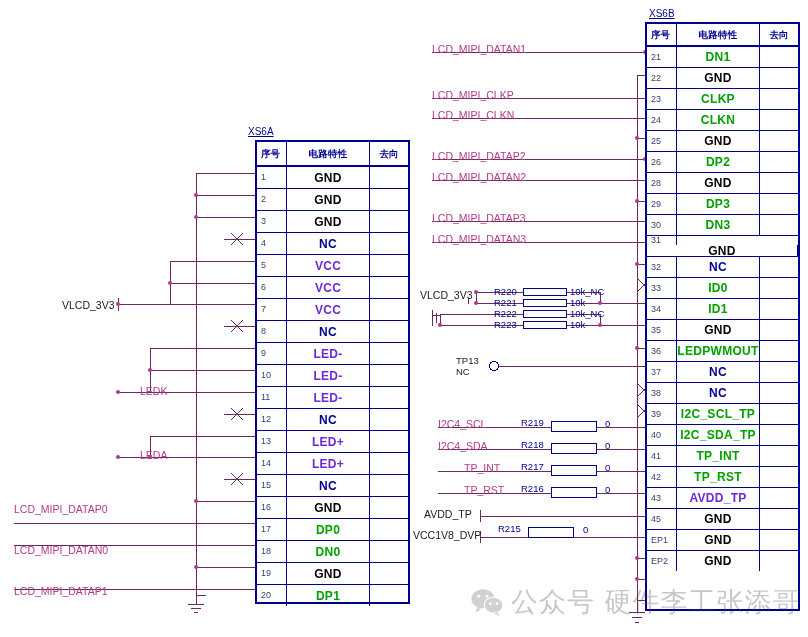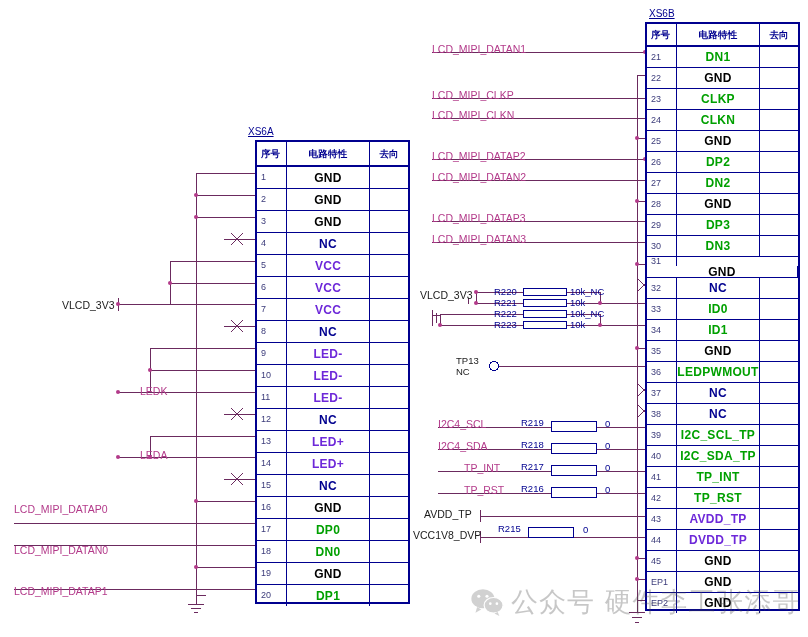--- a/index.html
+++ b/index.html
@@ -462,15 +462,6 @@
           </div>
           <div class="c-sig">
             <span class="sig-net">DP2</span>
-          </div>
-          <div class="c-dest"></div>
-        </div>
-        <div class="row" style="height: 21px;">
-          <div class="c-no">
-            <span>27</span>
-          </div>
-          <div class="c-sig">
-            <span class="sig-net">DN2</span>
           </div>
           <div class="c-dest"></div>
         </div>

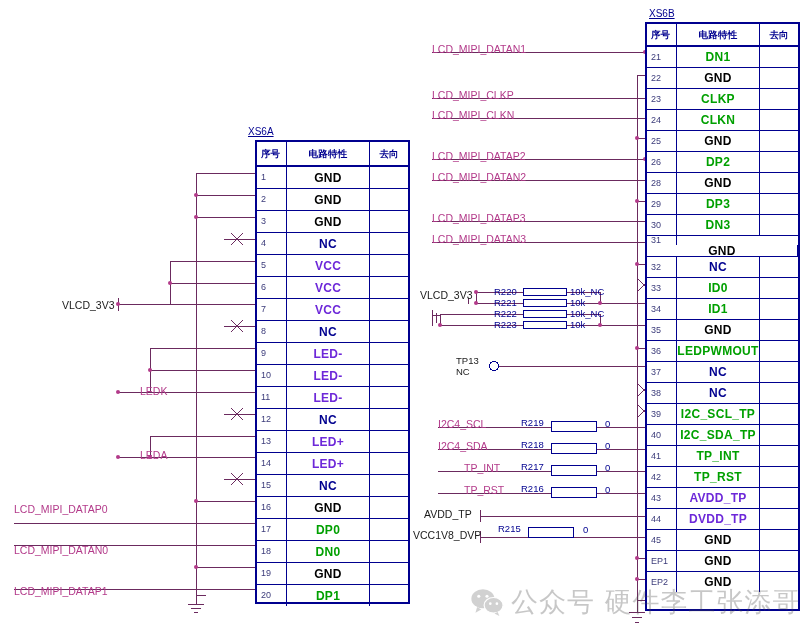--- a/index.html
+++ b/index.html
@@ -606,15 +606,6 @@
           </div>
           <div class="c-sig">
             <span class="sig-pwr">AVDD_TP</span>
-          </div>
-          <div class="c-dest"></div>
-        </div>
-        <div class="row" style="height: 21px;">
-          <div class="c-no">
-            <span>44</span>
-          </div>
-          <div class="c-sig">
-            <span class="sig-pwr">DVDD_TP</span>
           </div>
           <div class="c-dest"></div>
         </div>

